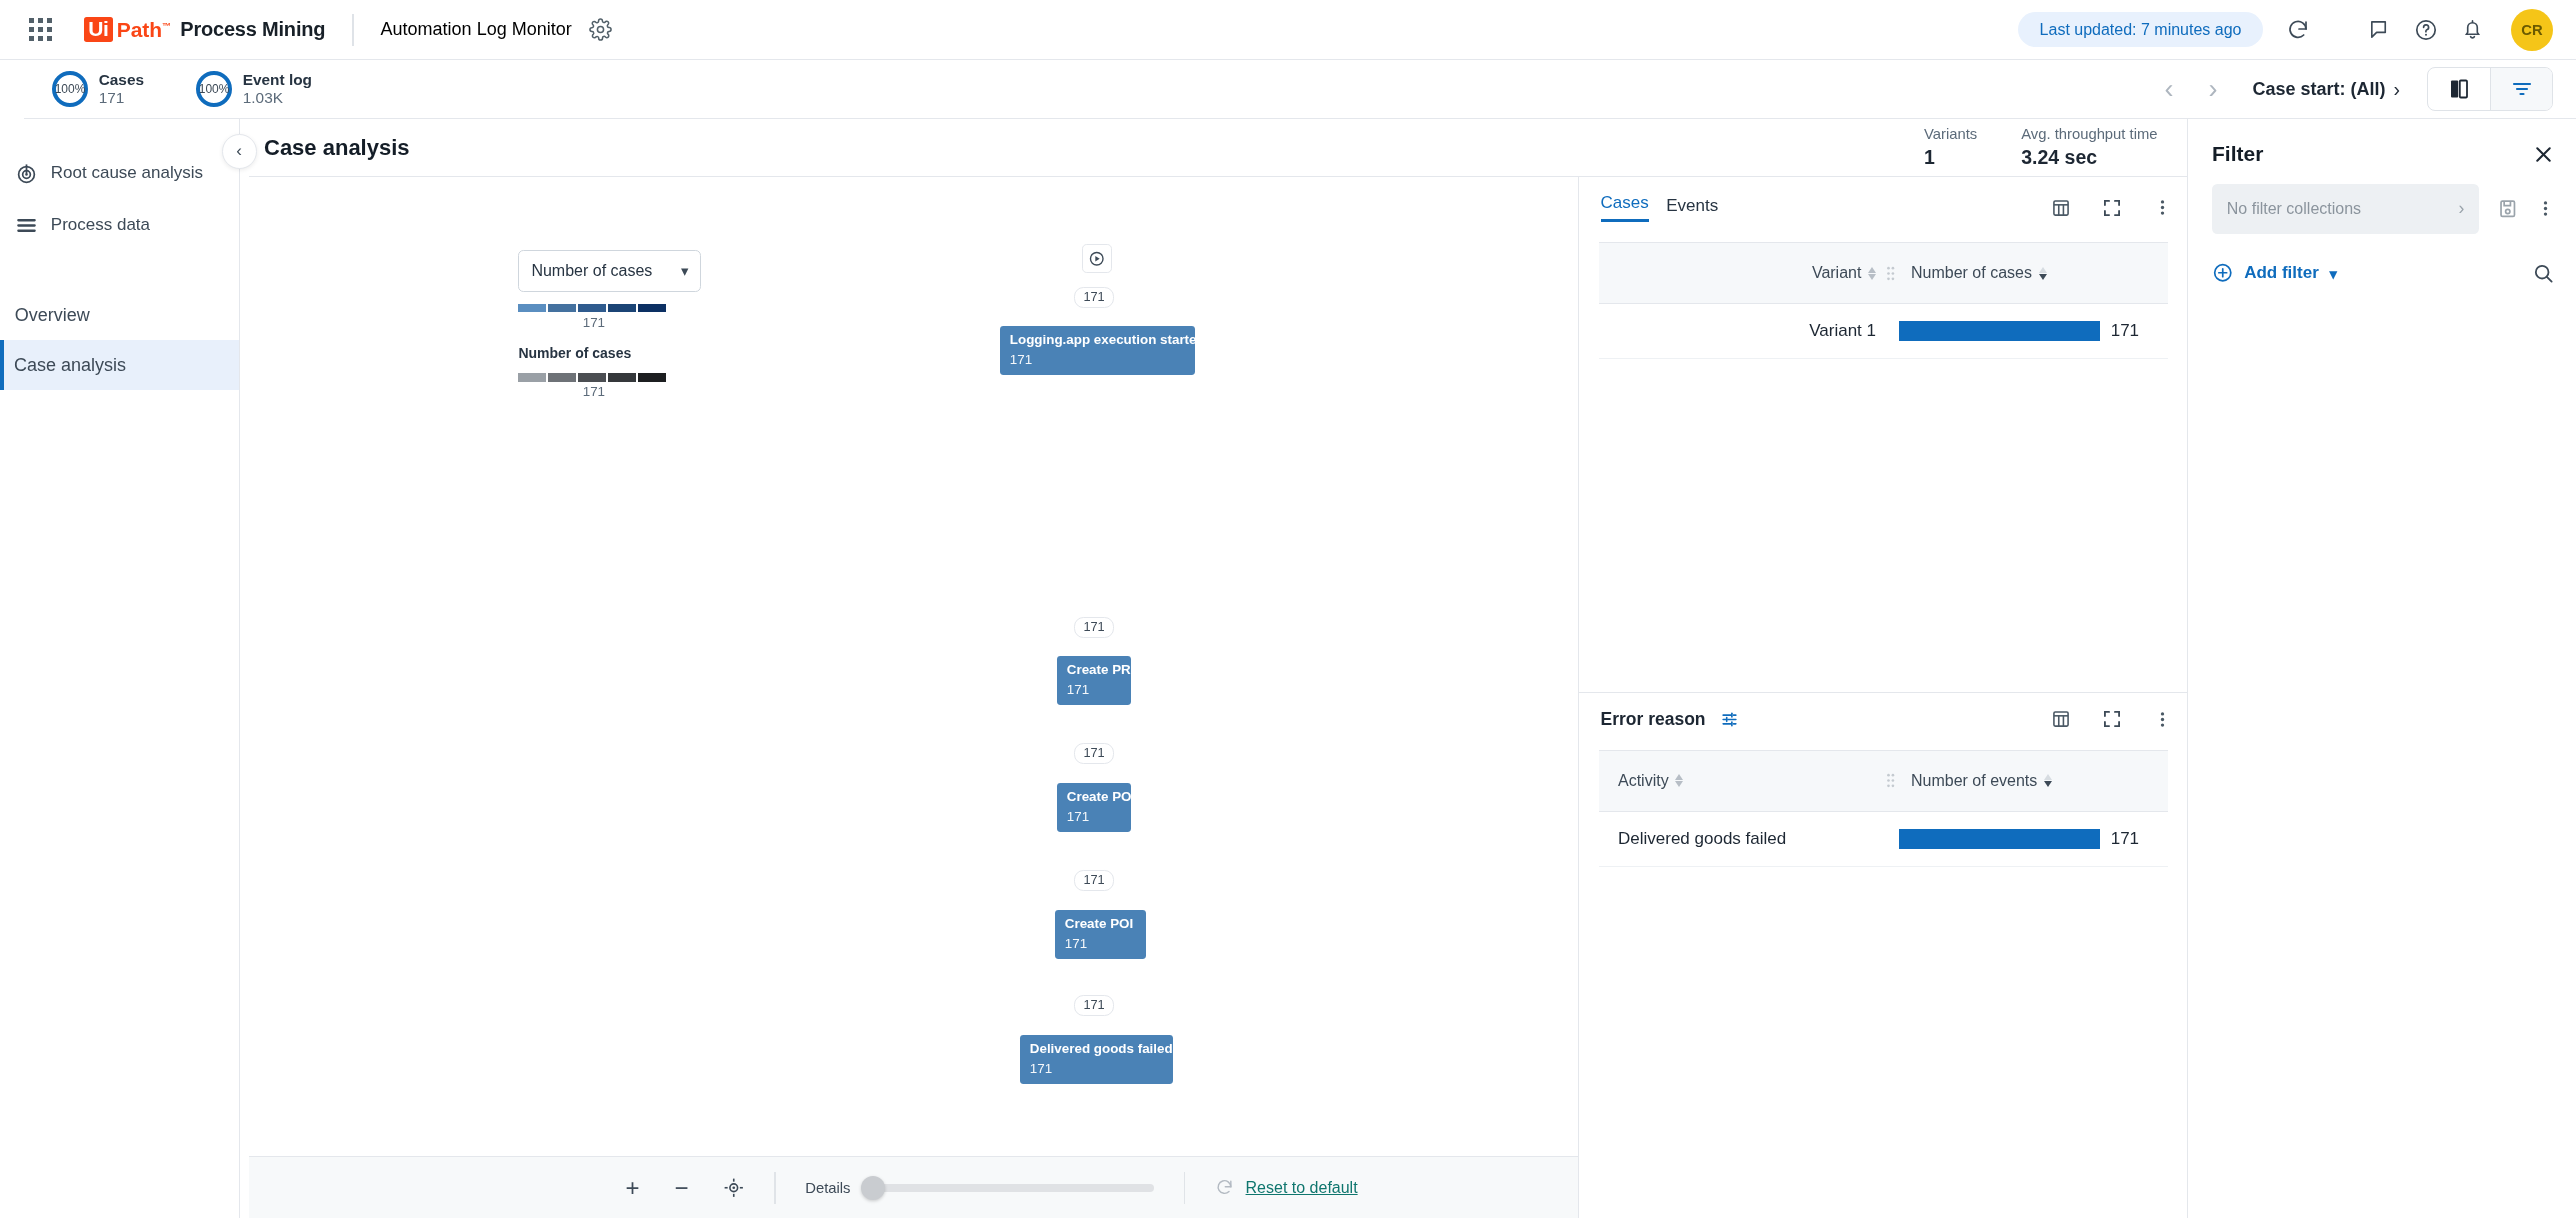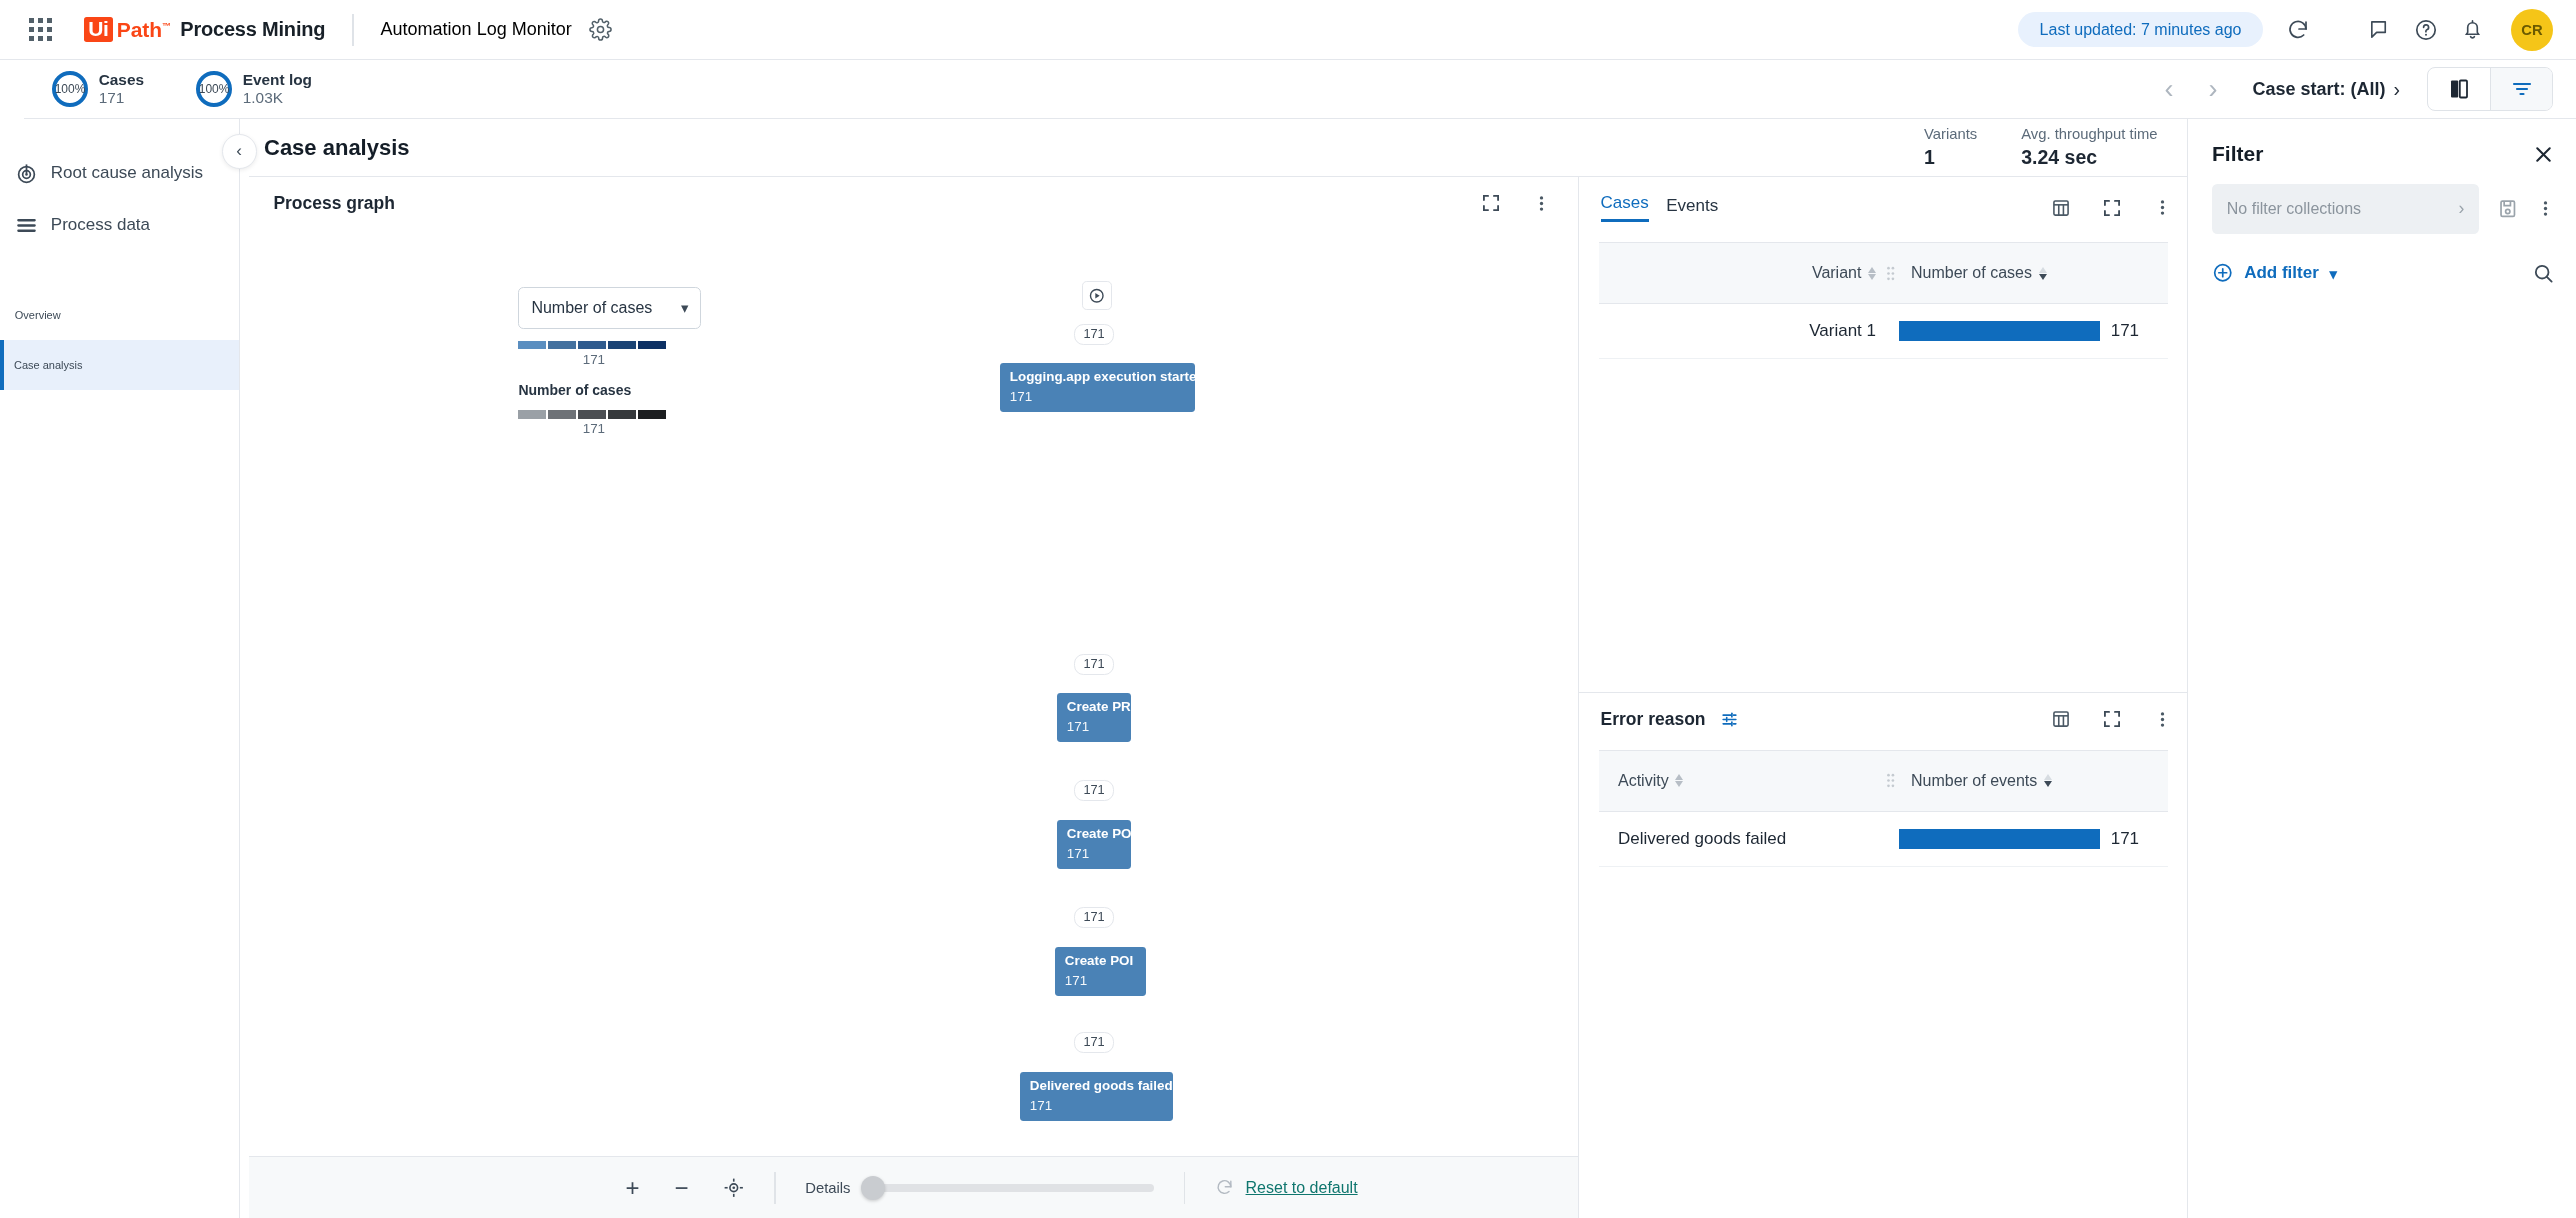--- a/index.html
+++ b/index.html
@@ -331,26 +331,6 @@
       <div class="panes">
 
         <div class="graph-pane">
-          <div class="gp-head">
-            <span class="gp-title">Process graph</span>
-            <div class="gp-head-icons">
-              <span class="ico">
-                <svg width="20" height="20" viewBox="0 0 24 24" stroke="#3d4a57" stroke-width="2.2" fill="none" stroke-linecap="round">
-                  <path d="M3.5 8.5v-5h5"></path>
-                    <path d="M20.5 8.5v-5h-5"></path>
-                    <path d="M3.5 15.5v5h5"></path>
-                    <path d="M20.5 15.5v5h-5"></path>
-                </svg>
-              </span>
-              <span class="ico">
-                <svg width="19" height="19" viewBox="0 0 24 24" fill="#4a5864">
-                  <circle cx="12" cy="5" r="2.1"></circle>
-                    <circle cx="12" cy="12" r="2.1"></circle>
-                    <circle cx="12" cy="19" r="2.1"></circle>
-                </svg>
-              </span>
-            </div>
-          </div>
 
           <div class="gp-body">
 

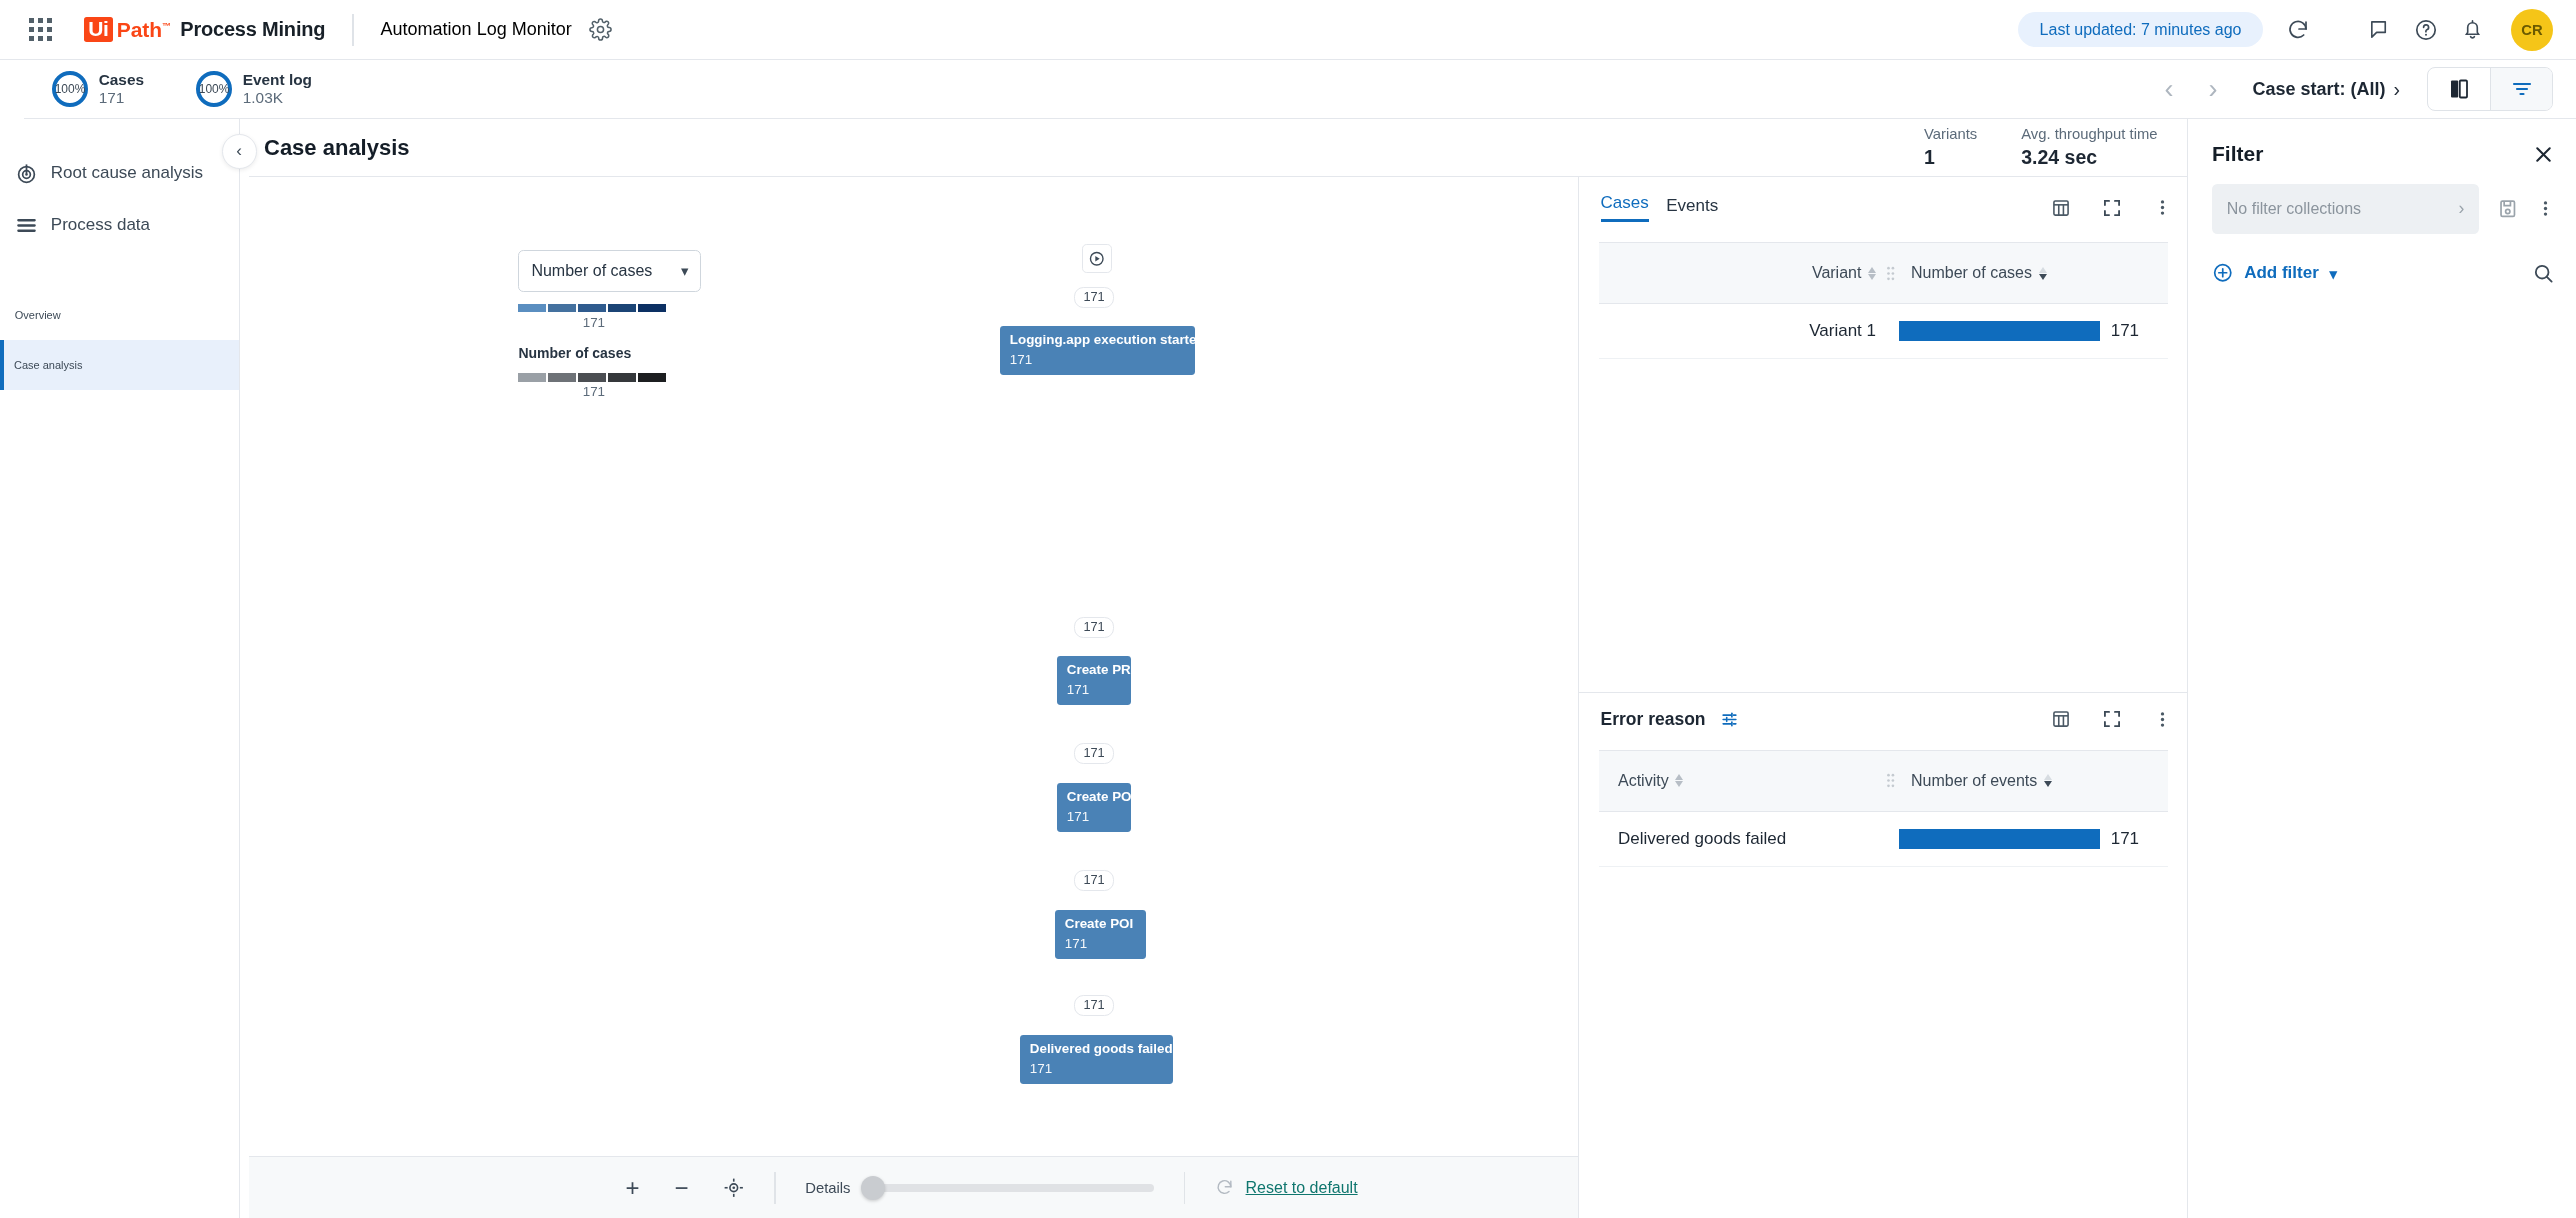--- a/index.html
+++ b/index.html
@@ -68,7 +68,7 @@
   .nav-item .ni-icon { width: 36px; display: flex; align-items: center; justify-content: flex-start; }
   .nav-sec { margin-top: 39px; }
   .nav-sub { height: 50px; display: flex; align-items: center; padding-left: 14.8px;
-    font-size: 11px; color: #3d4a57; cursor: pointer; }
+    font-size: 18px; color: #3d4a57; cursor: pointer; }
   .nav-sub.active { background: #e8f0fb; border-left: 4.7px solid #0f6cbd; padding-left: 10px; }
   .collapse-btn { position: absolute; right: -17.5px; top: 14.8px; width: 35px; height: 35px;
     border-radius: 50%; background: #fff; border: 1.3px solid #e4e7ec;

